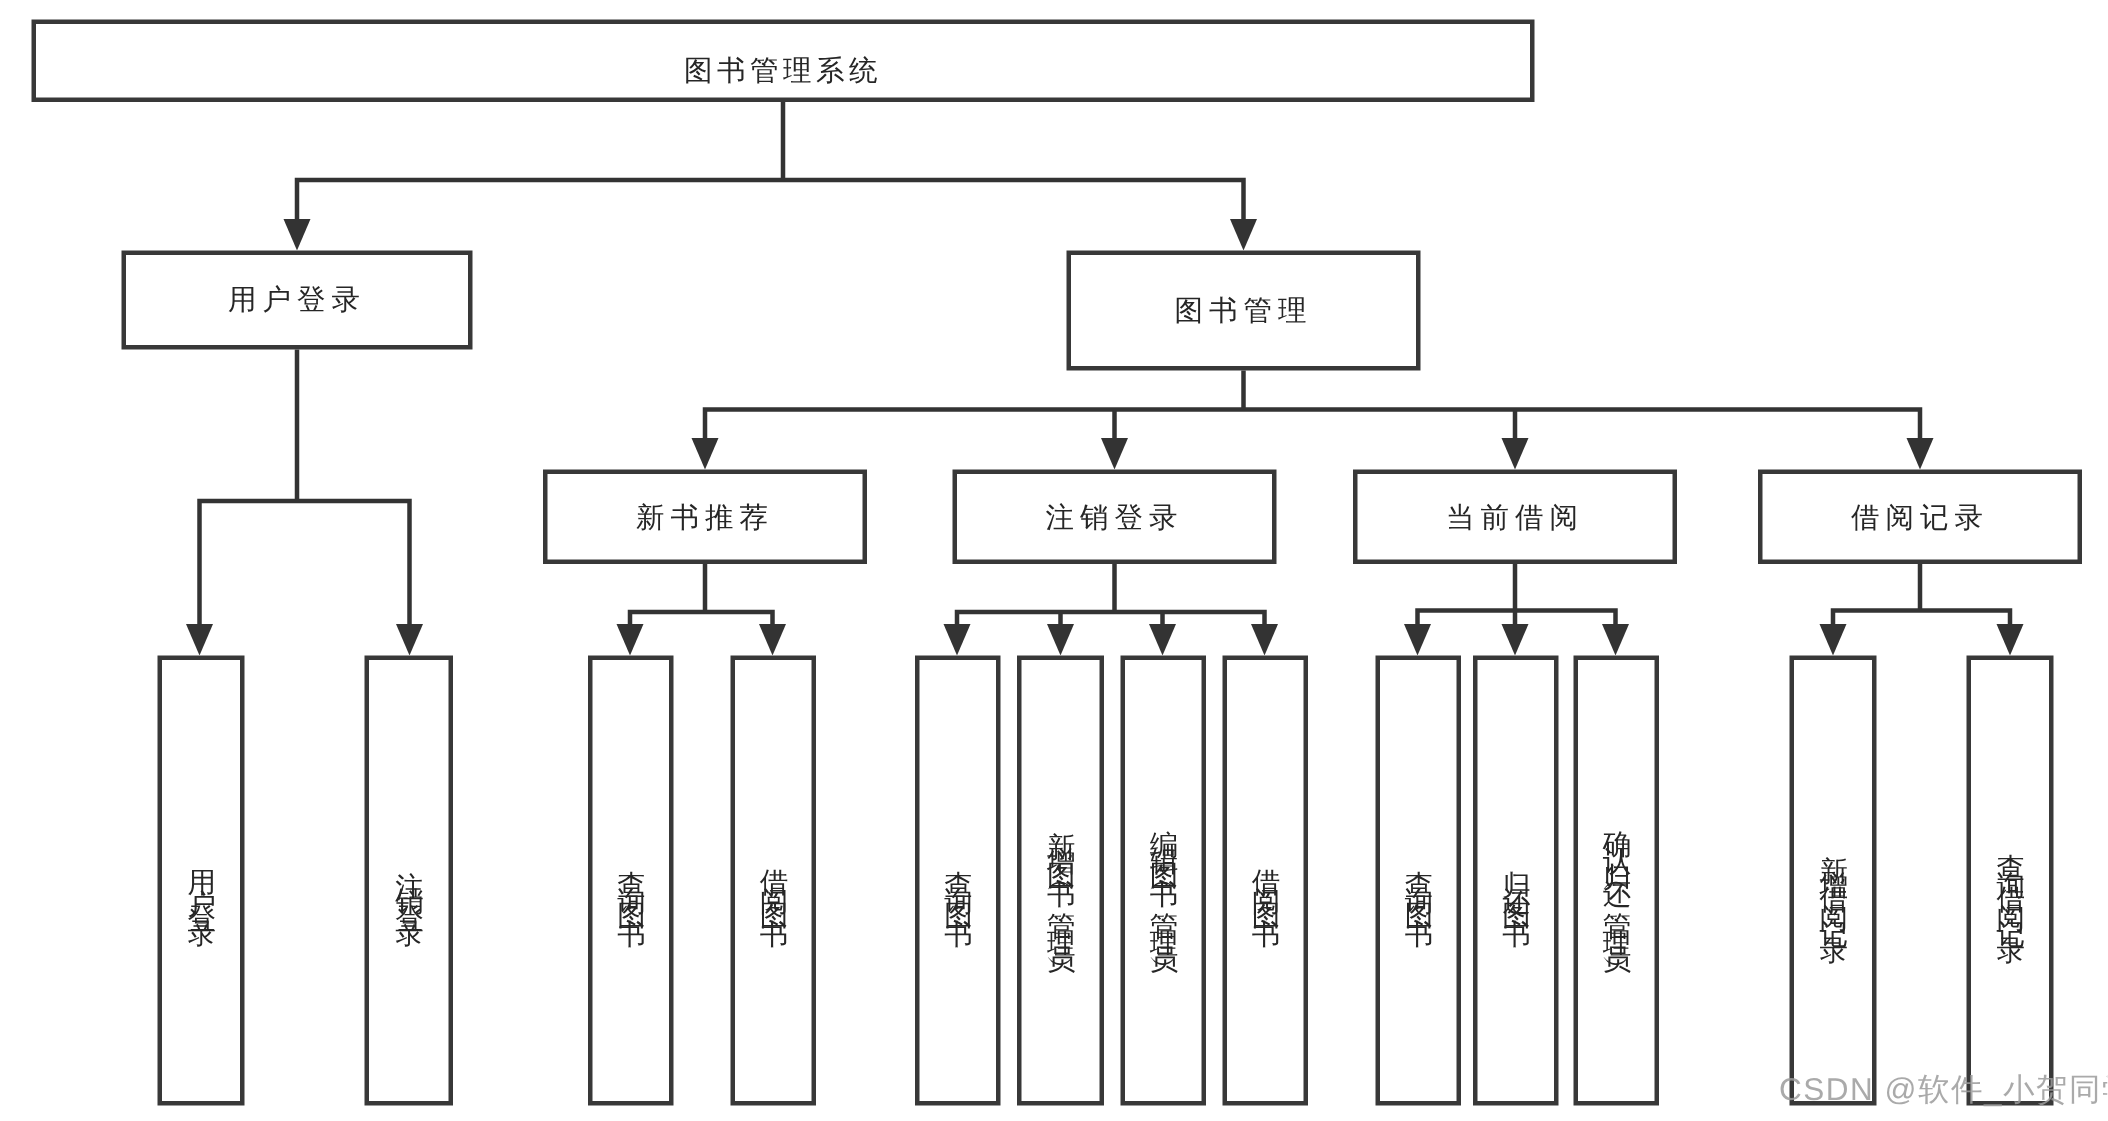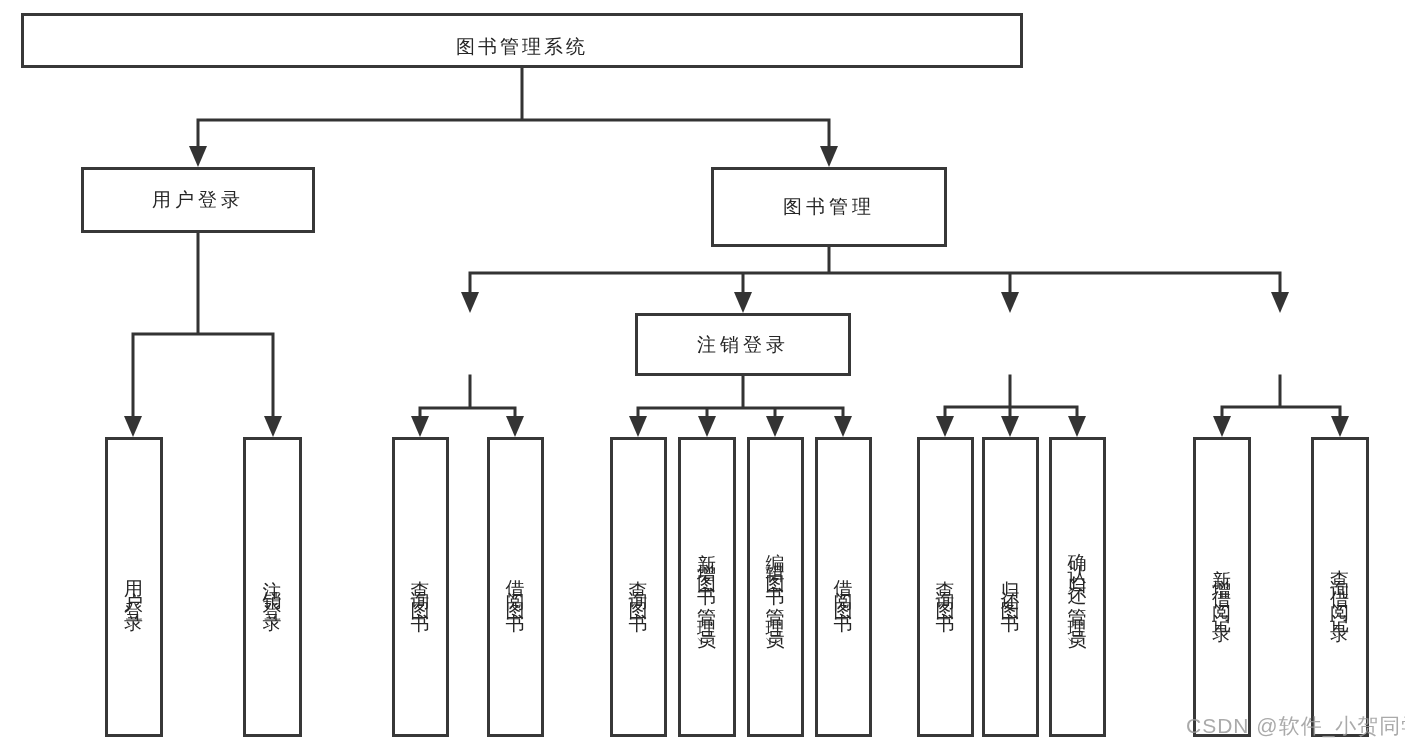--- a/index.html
+++ b/index.html
@@ -86,6 +86,9 @@
     <span>图书管理</span>
   </div>
 
+  <div class="node hnode" style="left:362px;top:313px;width:216px;height:63px">
+    <span>新书推荐</span>
+  </div>
   <div class="node hnode" style="left:635px;top:313px;width:216px;height:63px">
     <span>注销登录</span>
   </div>

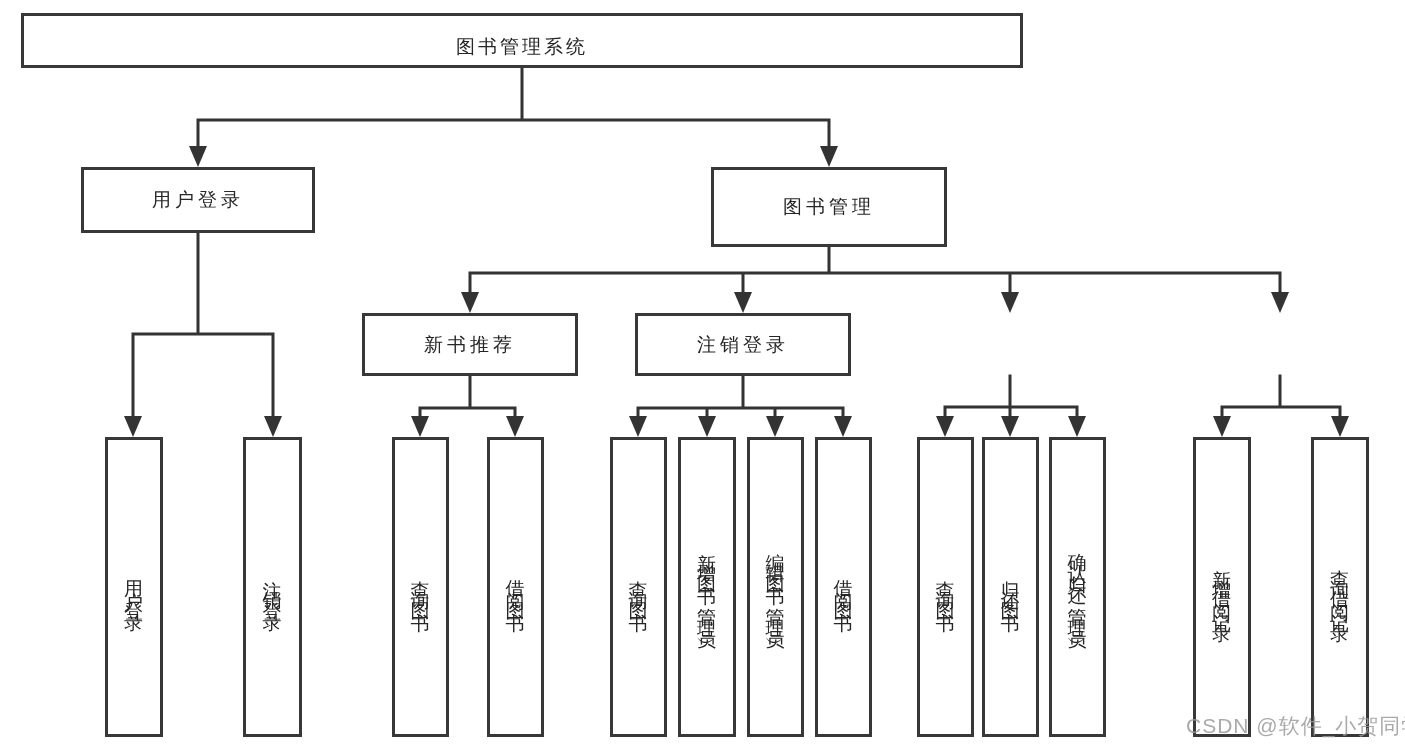--- a/index.html
+++ b/index.html
@@ -92,6 +92,9 @@
   <div class="node hnode" style="left:635px;top:313px;width:216px;height:63px">
     <span>注销登录</span>
   </div>
+  <div class="node hnode" style="left:902px;top:313px;width:216px;height:63px">
+    <span>当前借阅</span>
+  </div>
 
   <div class="node vnode" style="left:105px;top:437px;width:58px;height:300px">
     <span>用户登录</span>

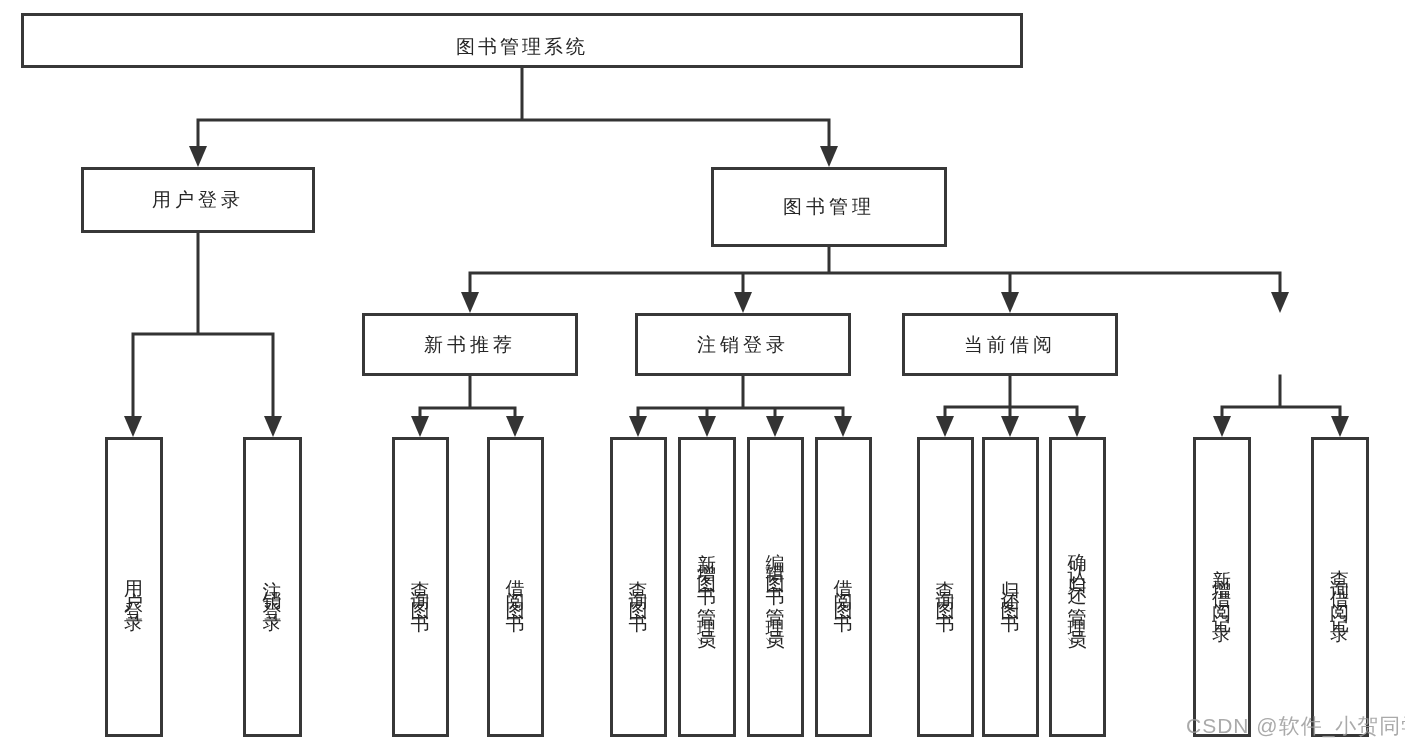--- a/index.html
+++ b/index.html
@@ -95,6 +95,9 @@
   <div class="node hnode" style="left:902px;top:313px;width:216px;height:63px">
     <span>当前借阅</span>
   </div>
+  <div class="node hnode" style="left:1172px;top:313px;width:216px;height:63px">
+    <span>借阅记录</span>
+  </div>
 
   <div class="node vnode" style="left:105px;top:437px;width:58px;height:300px">
     <span>用户登录</span>

